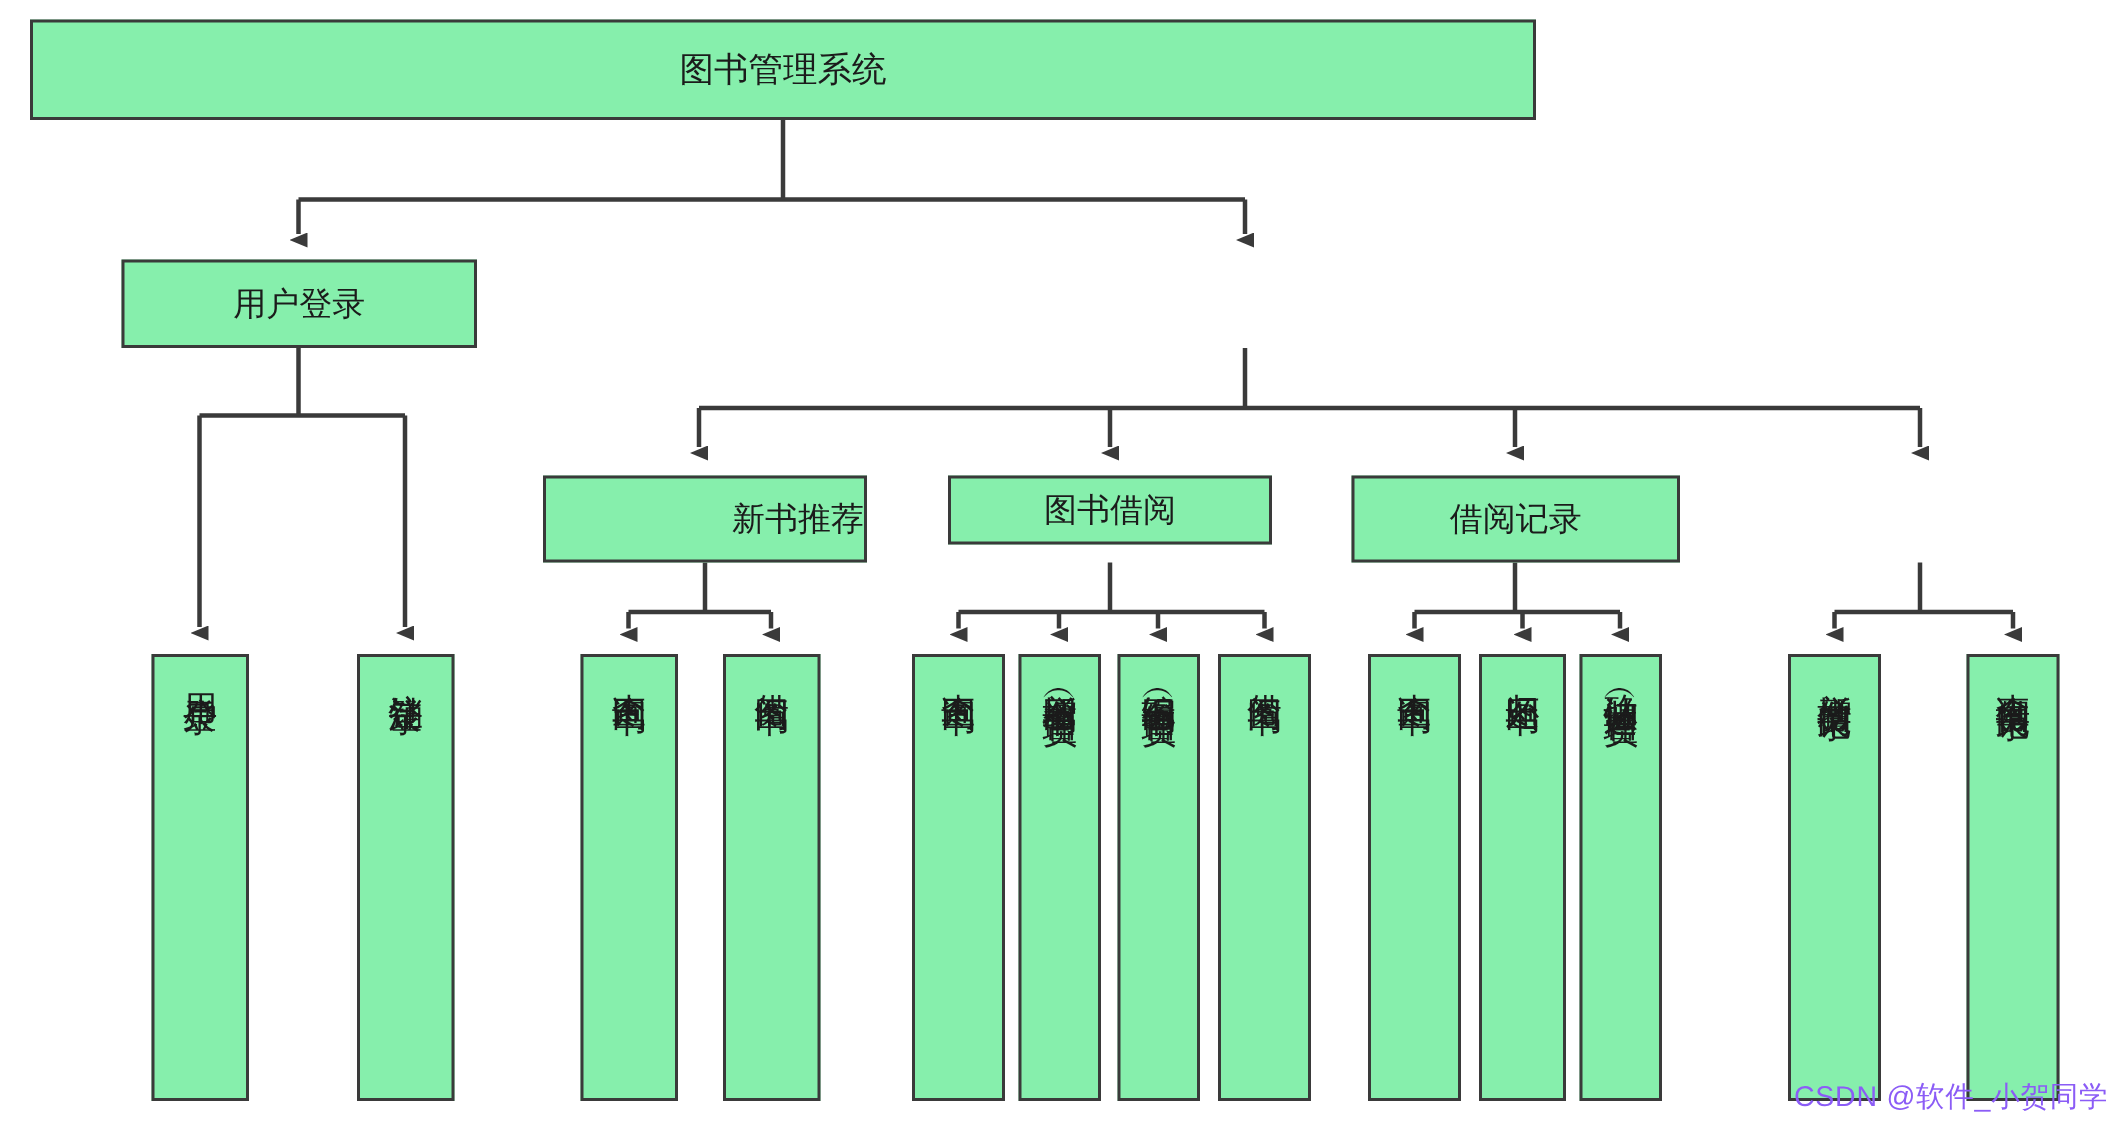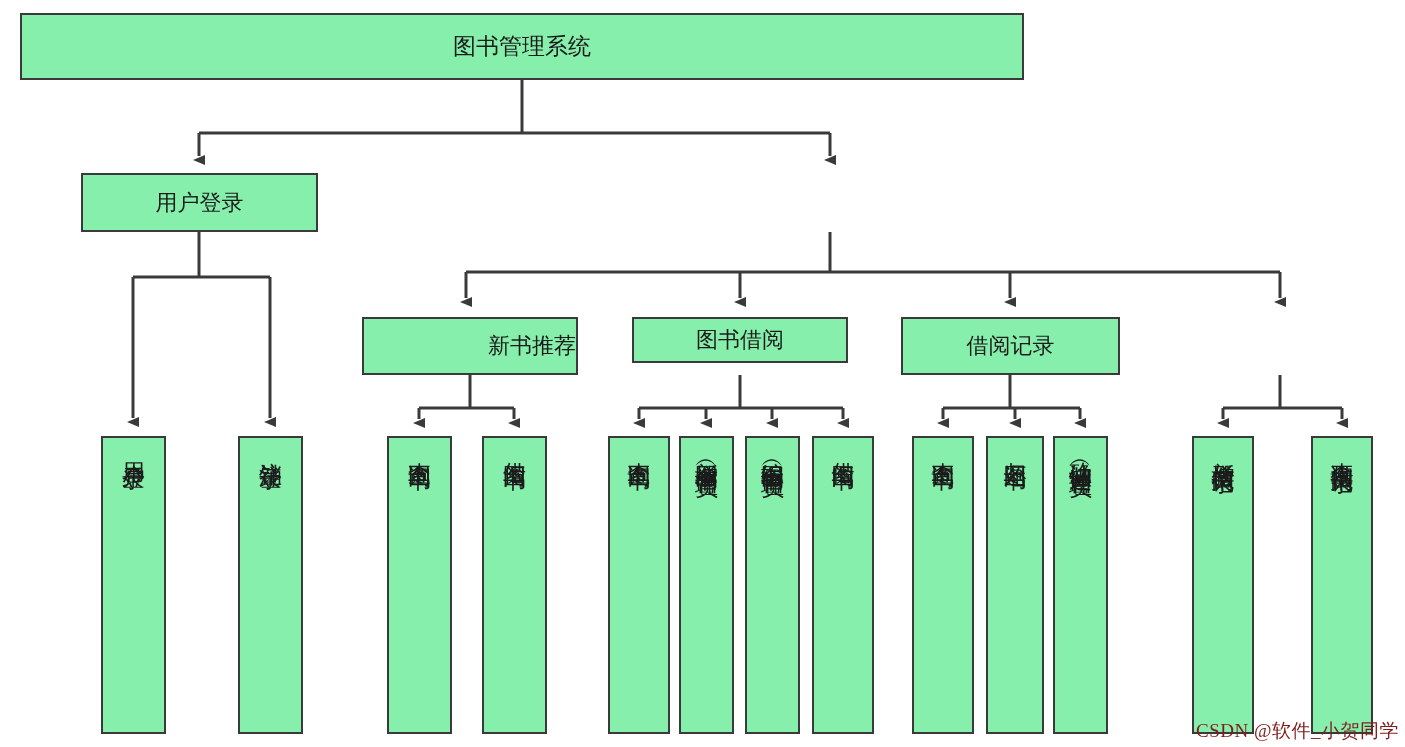--- a/index.html
+++ b/index.html
@@ -190,7 +190,7 @@
     <span class="node-label">查询借阅记录</span>
   </div>
 
-  <div class="watermark" style="left: 1196px; top: 718px; color: #7f1d1d; font-family: Liberation Serif, serif;">CSDN @软件_小贺同学</div>
+  <div class="watermark" style="left: 1196px; top: 718px; color: #8b5cf6;">CSDN @软件_小贺同学</div>
 
 </div>
 

